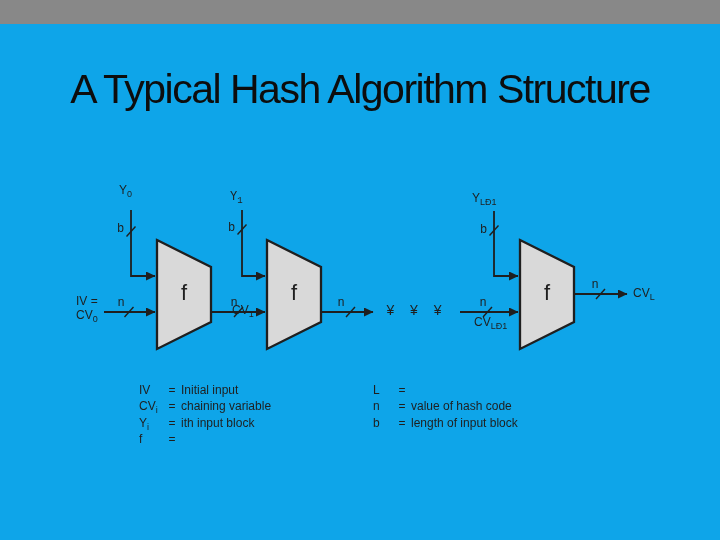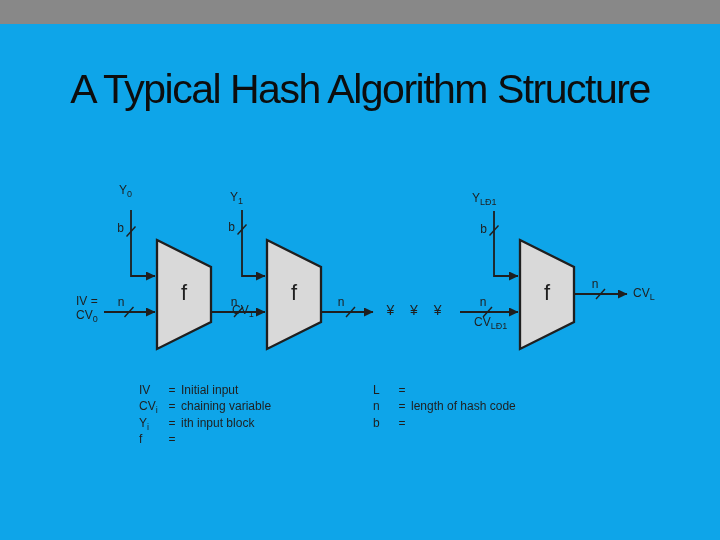--- a/index.html
+++ b/index.html
@@ -78,7 +78,7 @@
   </div>
   <div class="lbl flabel ctr" style="left:157px;top:258px;width:54px;">f</div>
 
-  <div class="lbl" style="left:230px;top:167px;"><span>Y</span><sub>1</sub></div>
+  <div class="lbl" style="left:230px;top:167px;font-family:Liberation Mono, monospace;"><span>Y</span><sub>1</sub></div>
   <div class="lbl rt" style="left:219px;top:197px;width:16px;">b</div>
   <div class="lbl ctr" style="left:226px;top:272px;width:16px;">n</div>
   <div class="lbl" style="left:232px;top:280px;"><span>CV</span><sub>1</sub></div>

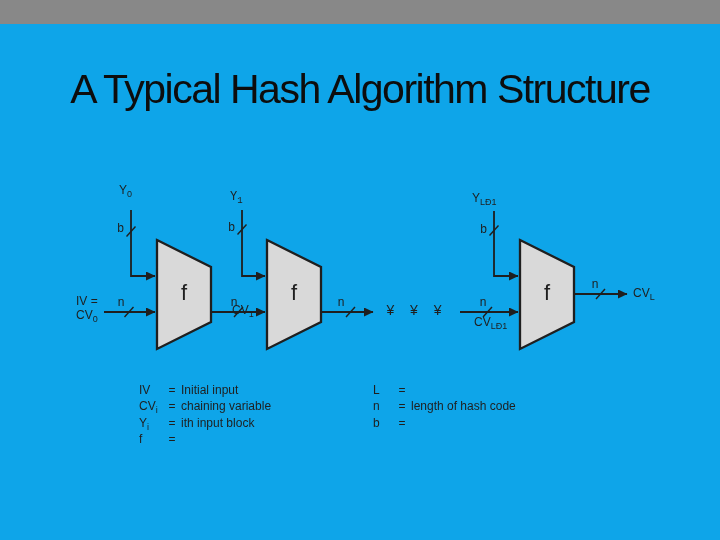--- a/index.html
+++ b/index.html
@@ -126,7 +126,7 @@
     <div class="row">
       <span class="sym">n</span>
       <span class="eq">=</span>
-      <span class="desc">length of hash code</span>
+      <span class="desc">value of hash code</span>
     </div>
     <div class="row">
       <span class="sym">b</span>

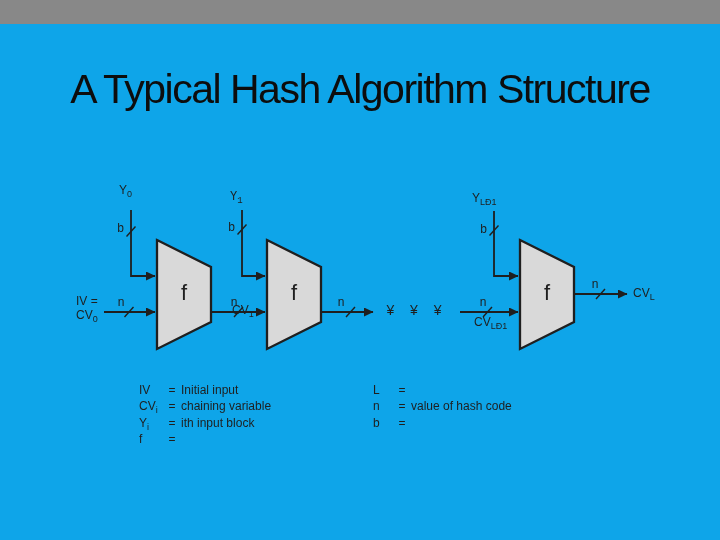--- a/index.html
+++ b/index.html
@@ -131,6 +131,7 @@
     <div class="row">
       <span class="sym">b</span>
       <span class="eq">=</span>
+      <span class="desc">length of input block</span>
     </div>
   </div>
 

